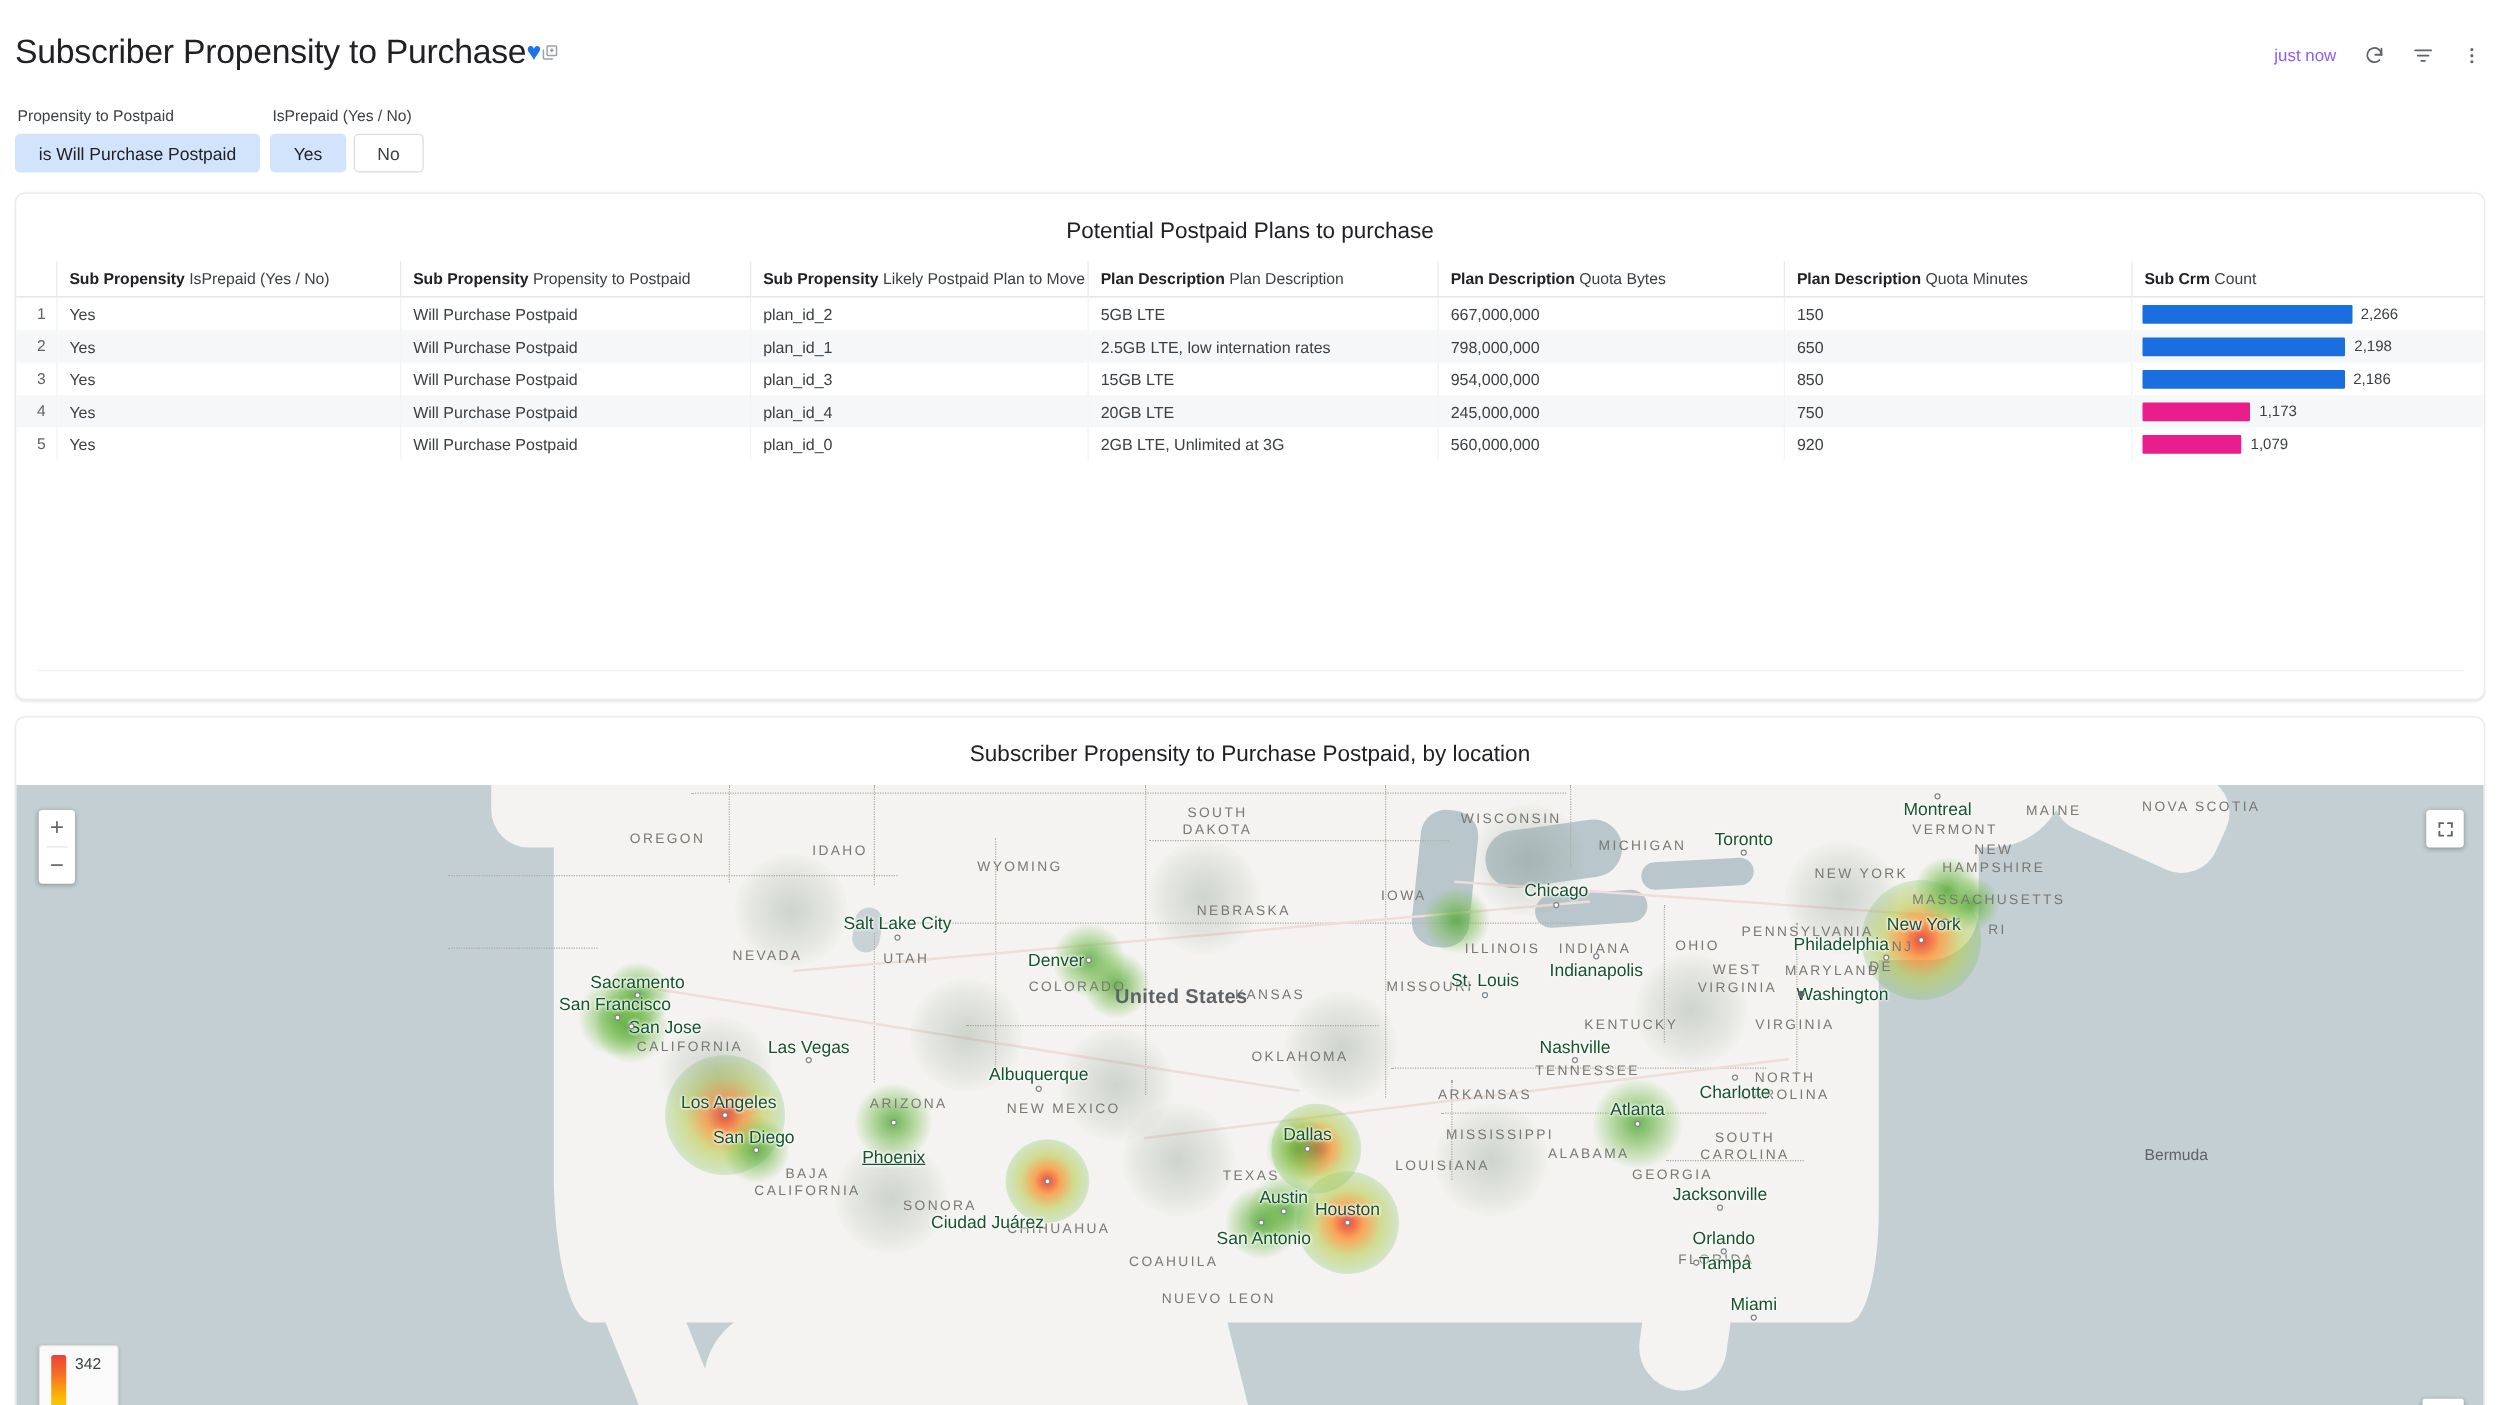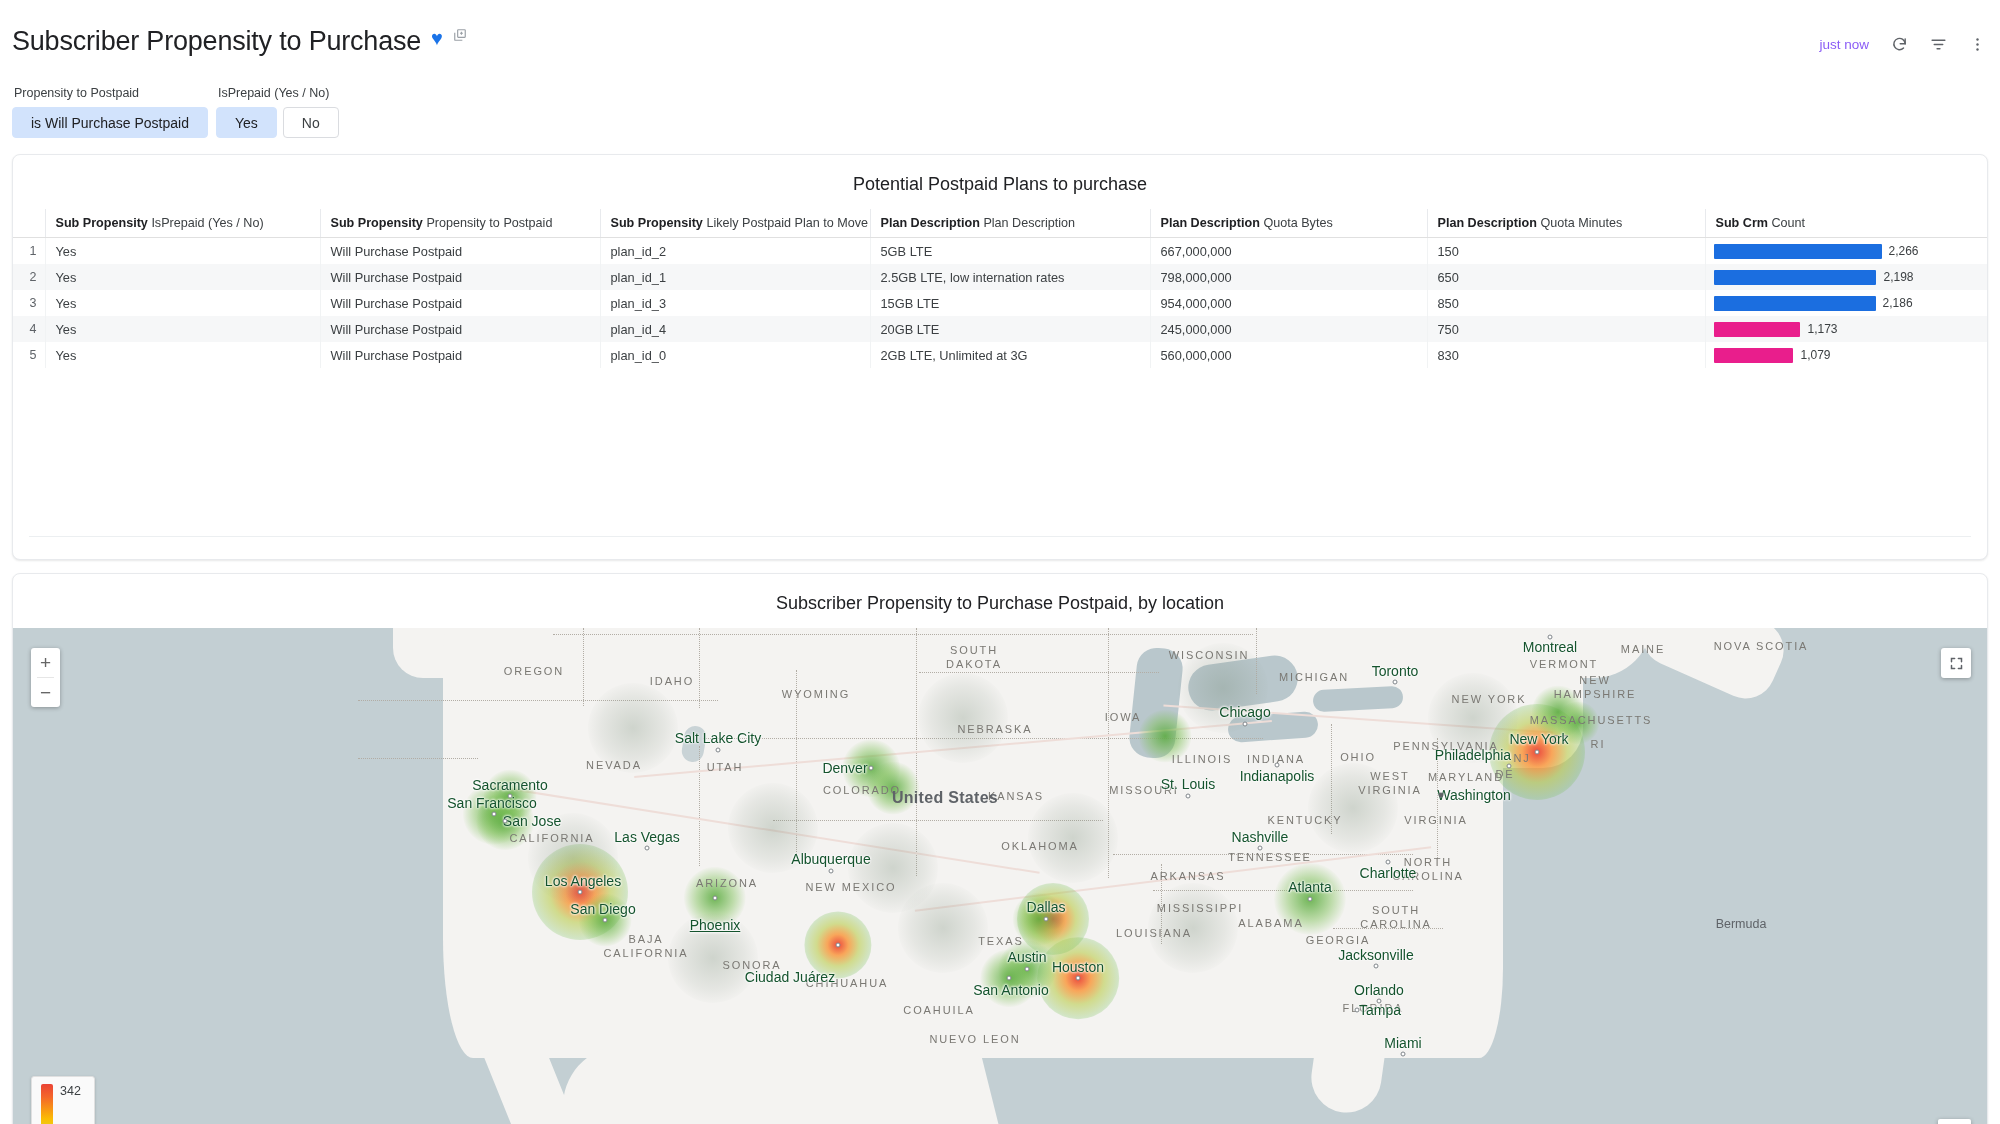--- a/index.html
+++ b/index.html
@@ -19,7 +19,7 @@
     padding: 28px 0 0 12px;
     height: 72px;
   }
-  .title-row { display: flex; gap: 10px; }
+  .title-row { display: flex; align-items: center; gap: 0; }
   .page-title {
     font-size: 27px;
     color: #202124;

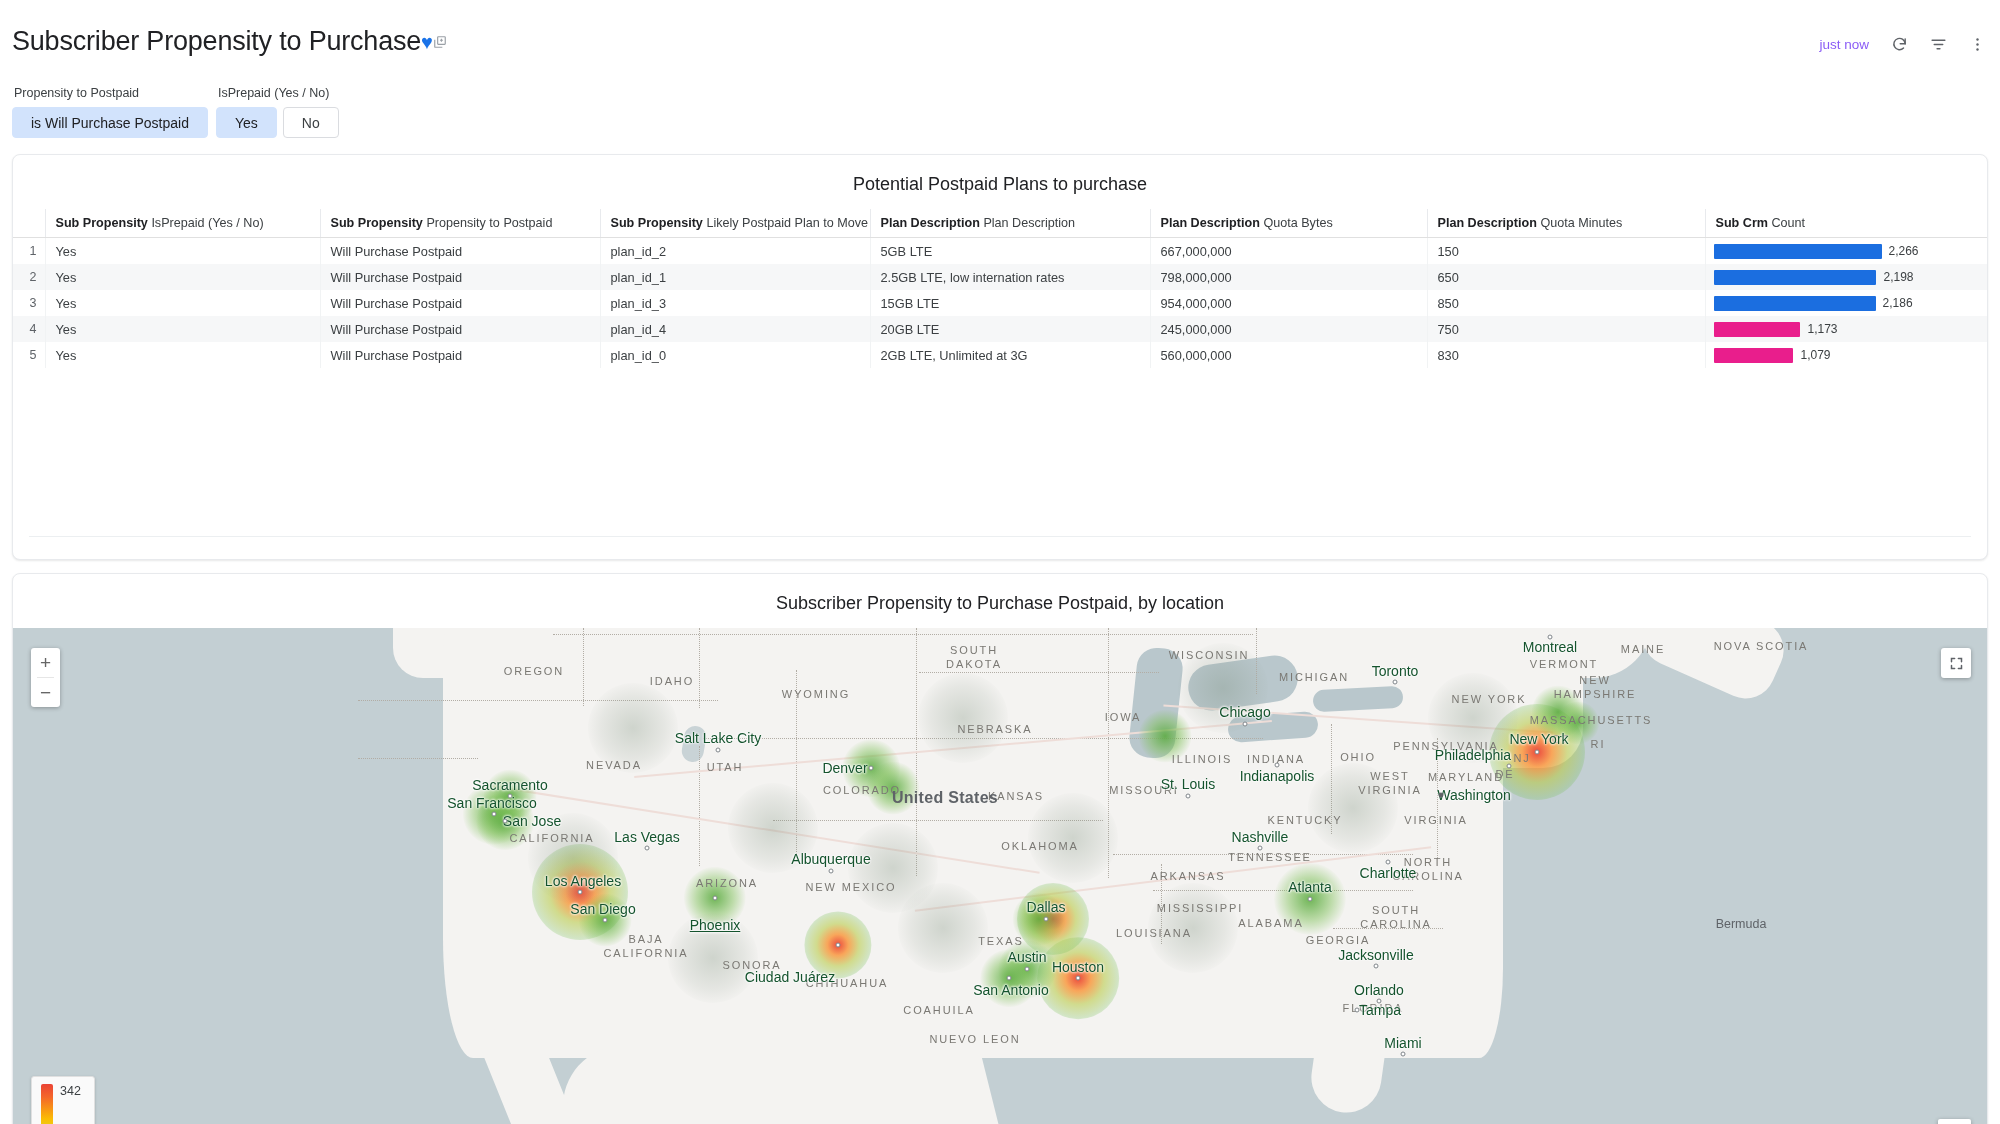--- a/index.html
+++ b/index.html
@@ -514,7 +514,7 @@
           <td>plan_id_0</td>
           <td>2GB LTE, Unlimited at 3G</td>
           <td>560,000,000</td>
-          <td>830</td>
+          <td>920</td>
           <td class="bar-cell">
             <div class="bar-wrap">
               <div class="bar" style="width: 79.9965px; background: rgb(233, 30, 140);"></div>

